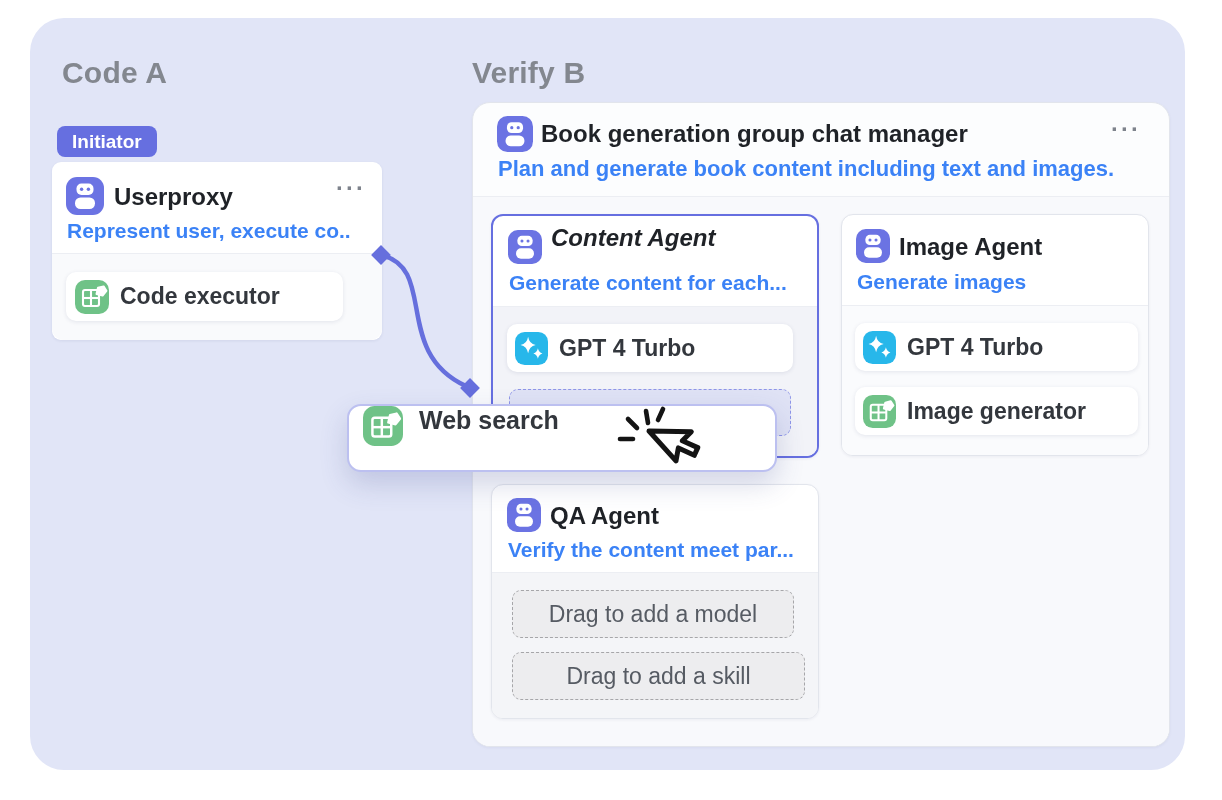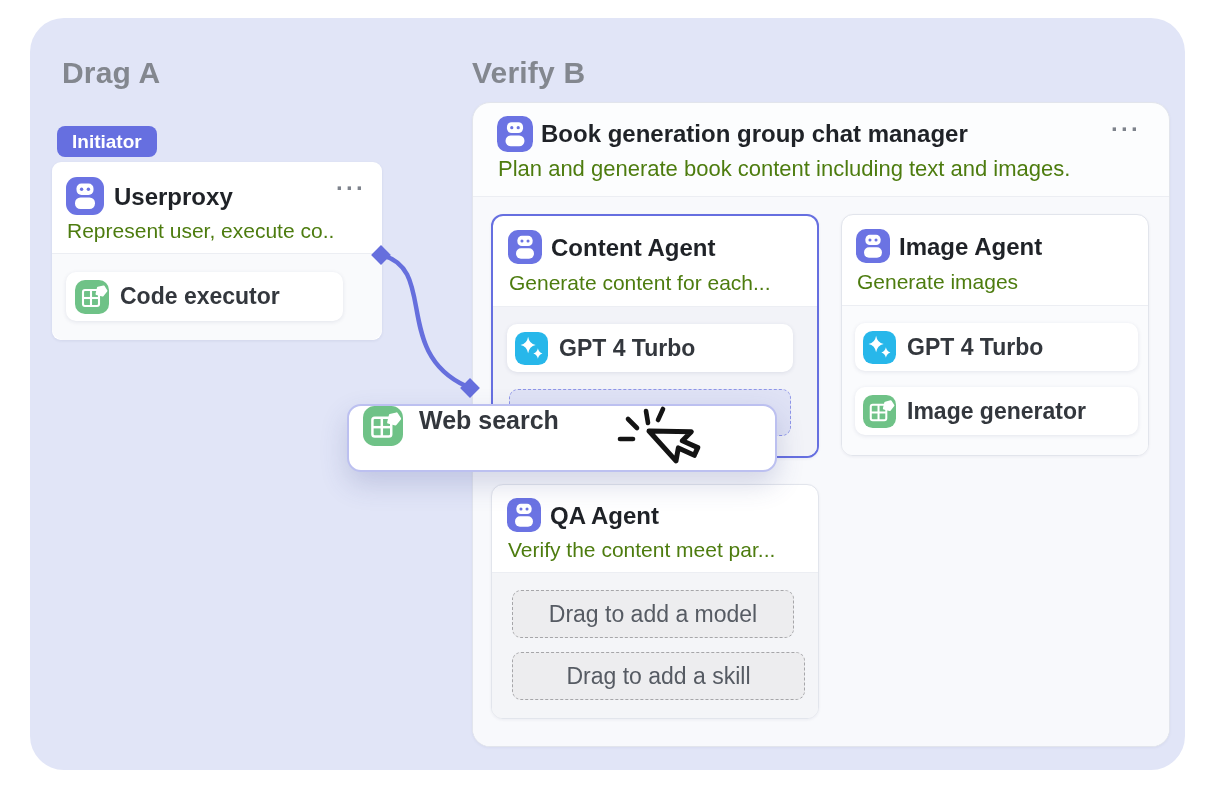--- a/index.html
+++ b/index.html
@@ -93,7 +93,7 @@
 
 <div id="panel" class="abs"></div>
 
-<div class="abs section-title" style="left:62px; top:56px;">Drag A</div>
+<div class="abs section-title" style="left:62px; top:56px;">Code A</div>
 
 <div id="badge" class="abs">Initiator</div>
 

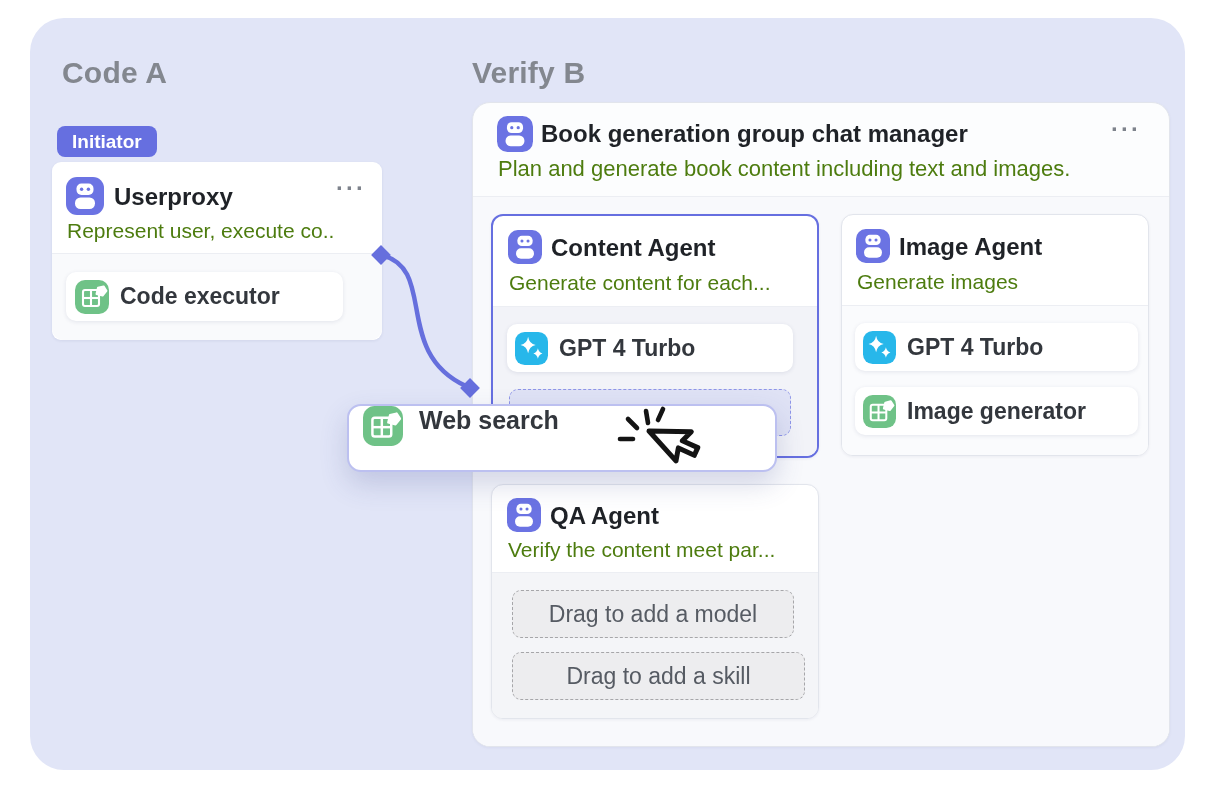--- a/index.html
+++ b/index.html
@@ -16,7 +16,7 @@
   
   .card { background:#fff; border-radius:9px; box-shadow:0 1px 3px rgba(30,40,90,.08); }
   .card-name { font-size:24px; font-weight:700; color:#1F2227; white-space:nowrap; }
-  .card-desc { font-size:21px; font-weight:400; color:#4d7c0f; white-space:nowrap; }
+  .card-desc { font-size:21px; font-weight:700; color:#3b82f6; white-space:nowrap; }
   .dots { font-size:24px; font-weight:700; color:#7E838C; letter-spacing:2px; line-height:20px; cursor:pointer; }
   .divider { position:absolute; left:0; right:0; height:1px; background:#ECEEF3; }
 

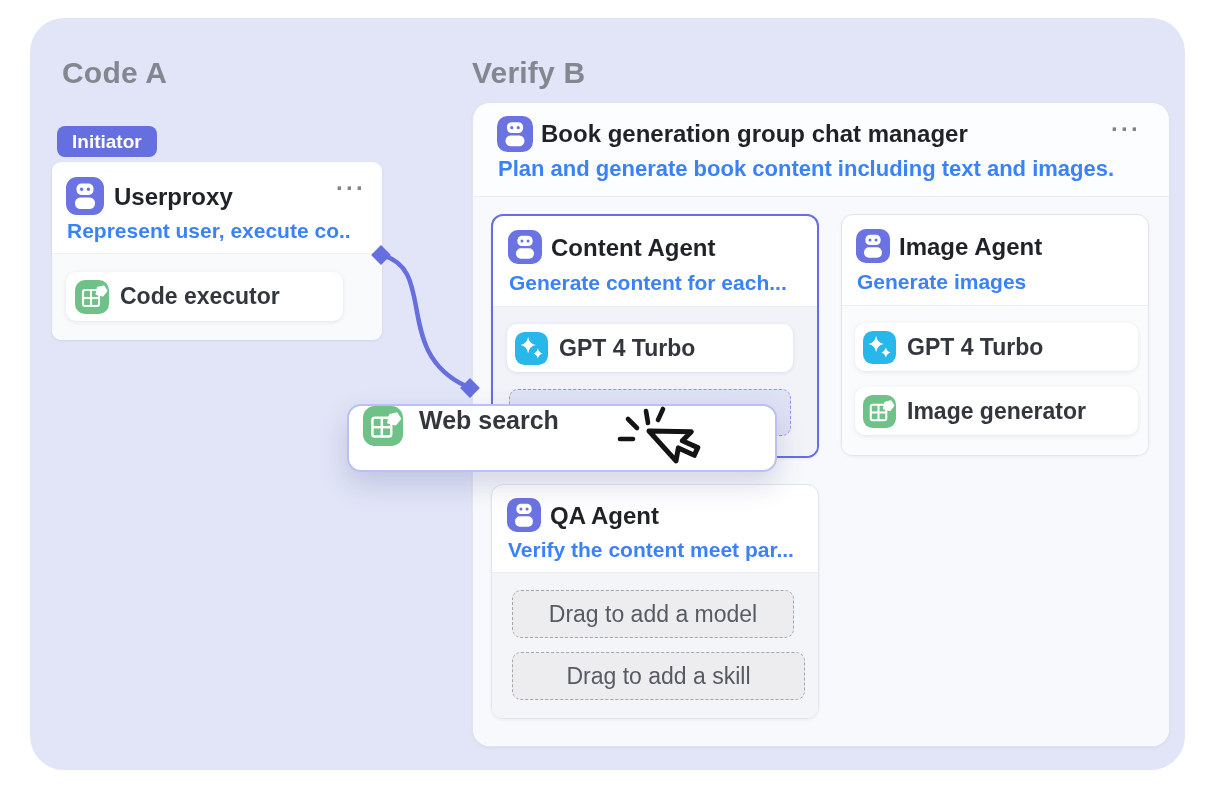--- a/index.html
+++ b/index.html
@@ -136,7 +136,7 @@
     <svg class="icn abs" style="left:15px; top:14px;" width="34" height="34">
         <use href="#sym-robot"></use>
       </svg>
-    <div class="abs card-name" style="left:58px; top:18px;">Content Agent</div>
+    <div class="abs card-name" style="left:58px; top:8px;font-style:italic;">Content Agent</div>
     <div class="abs card-desc" style="left:16px; top:55px;">Generate content for each...</div>
     <div class="divider" style="top:90px;"></div>
     <div class="sub-lower" style="top:91px; background:#F2F3F8;"></div>

